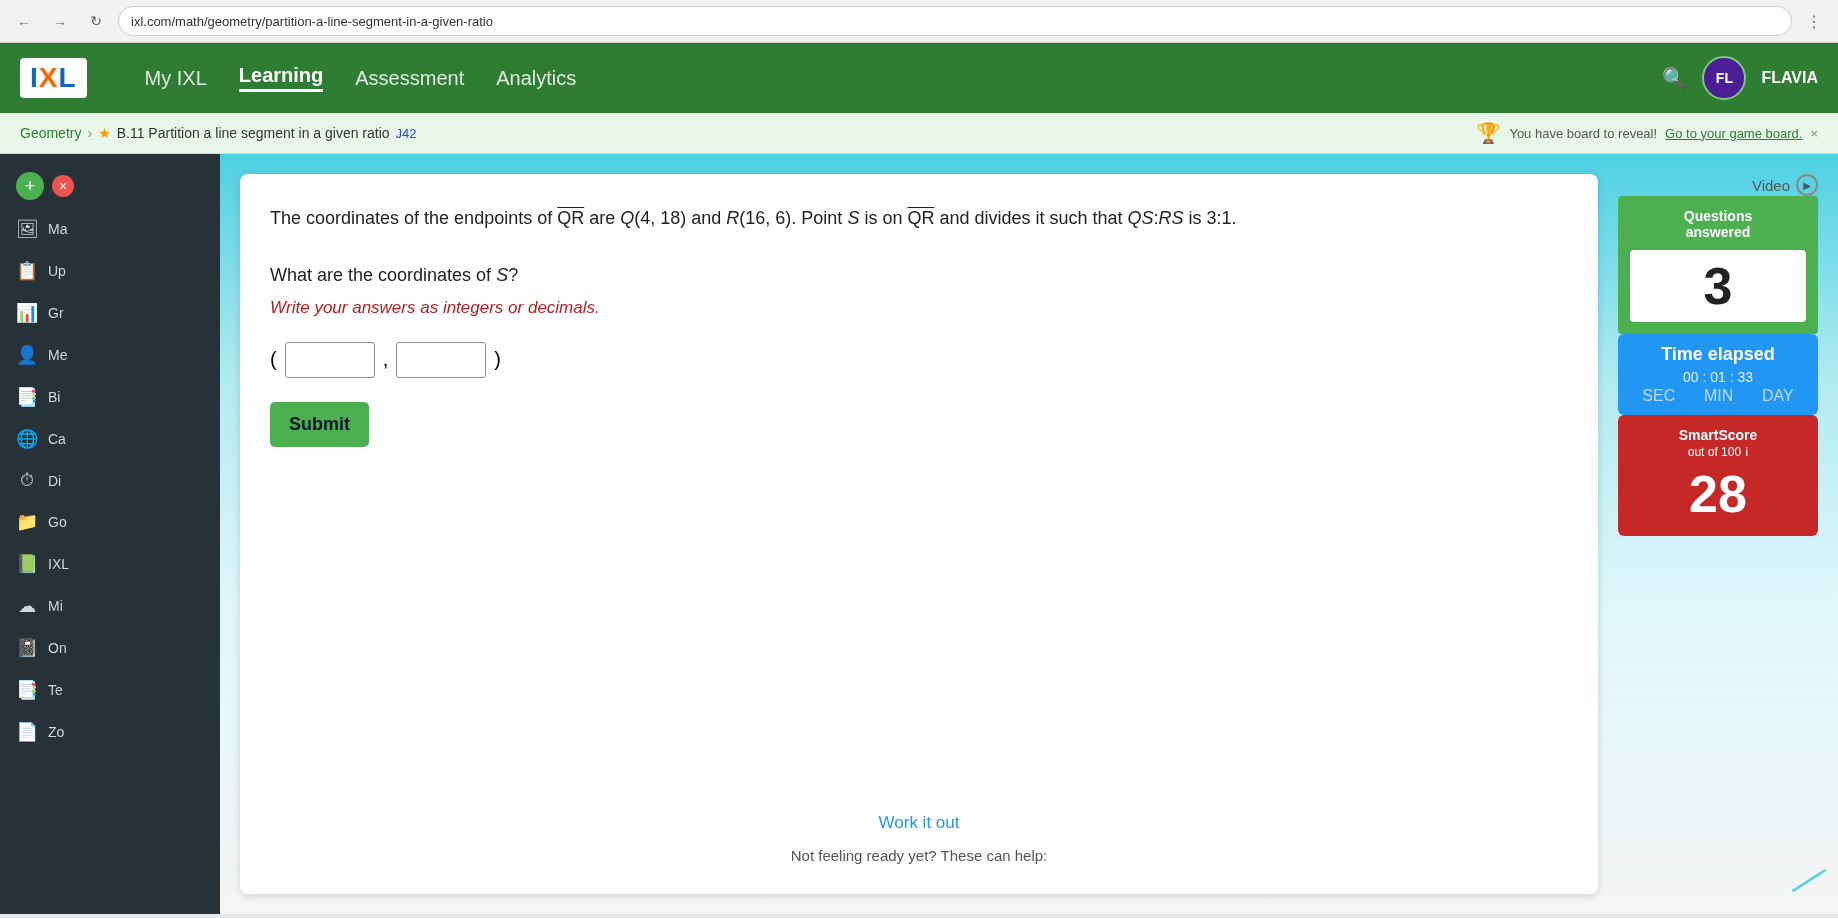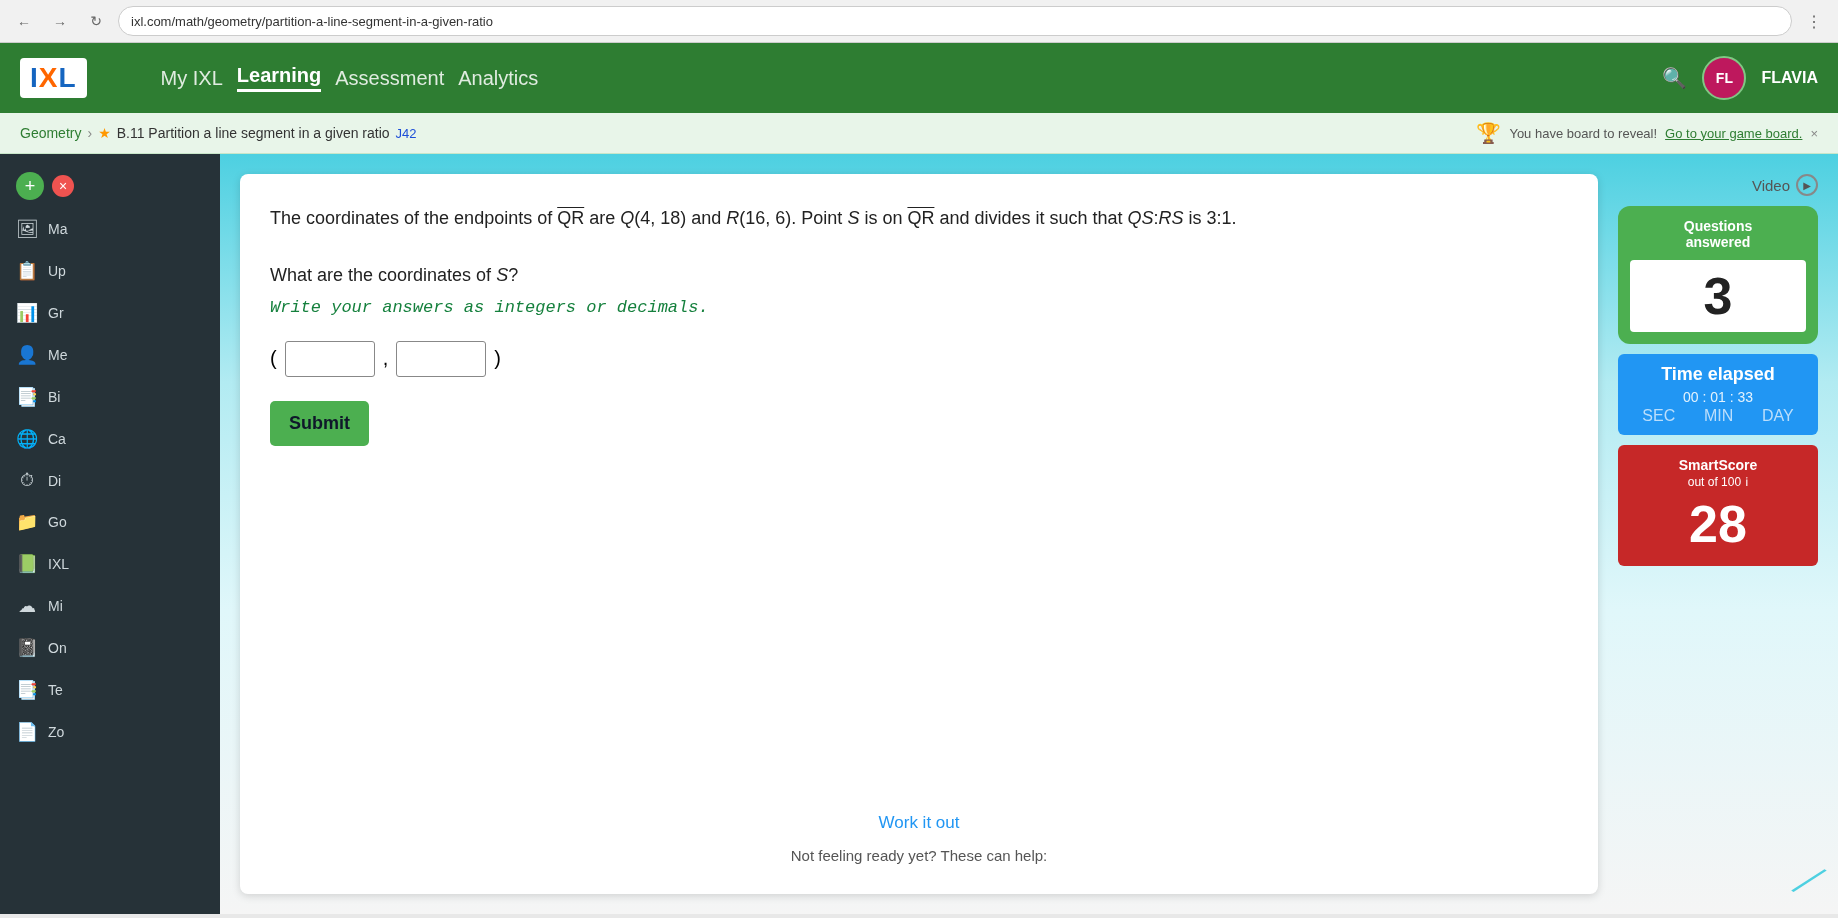--- a/index.html
+++ b/index.html
@@ -66,8 +66,8 @@
     .ixl-nav {
       display: flex;
       align-items: center;
-      gap: 14px;
-      margin-left: 44px;
+      gap: 32px;
+      margin-left: 28px;
     }
     .ixl-nav-item {
       color: rgba(255,255,255,0.85);

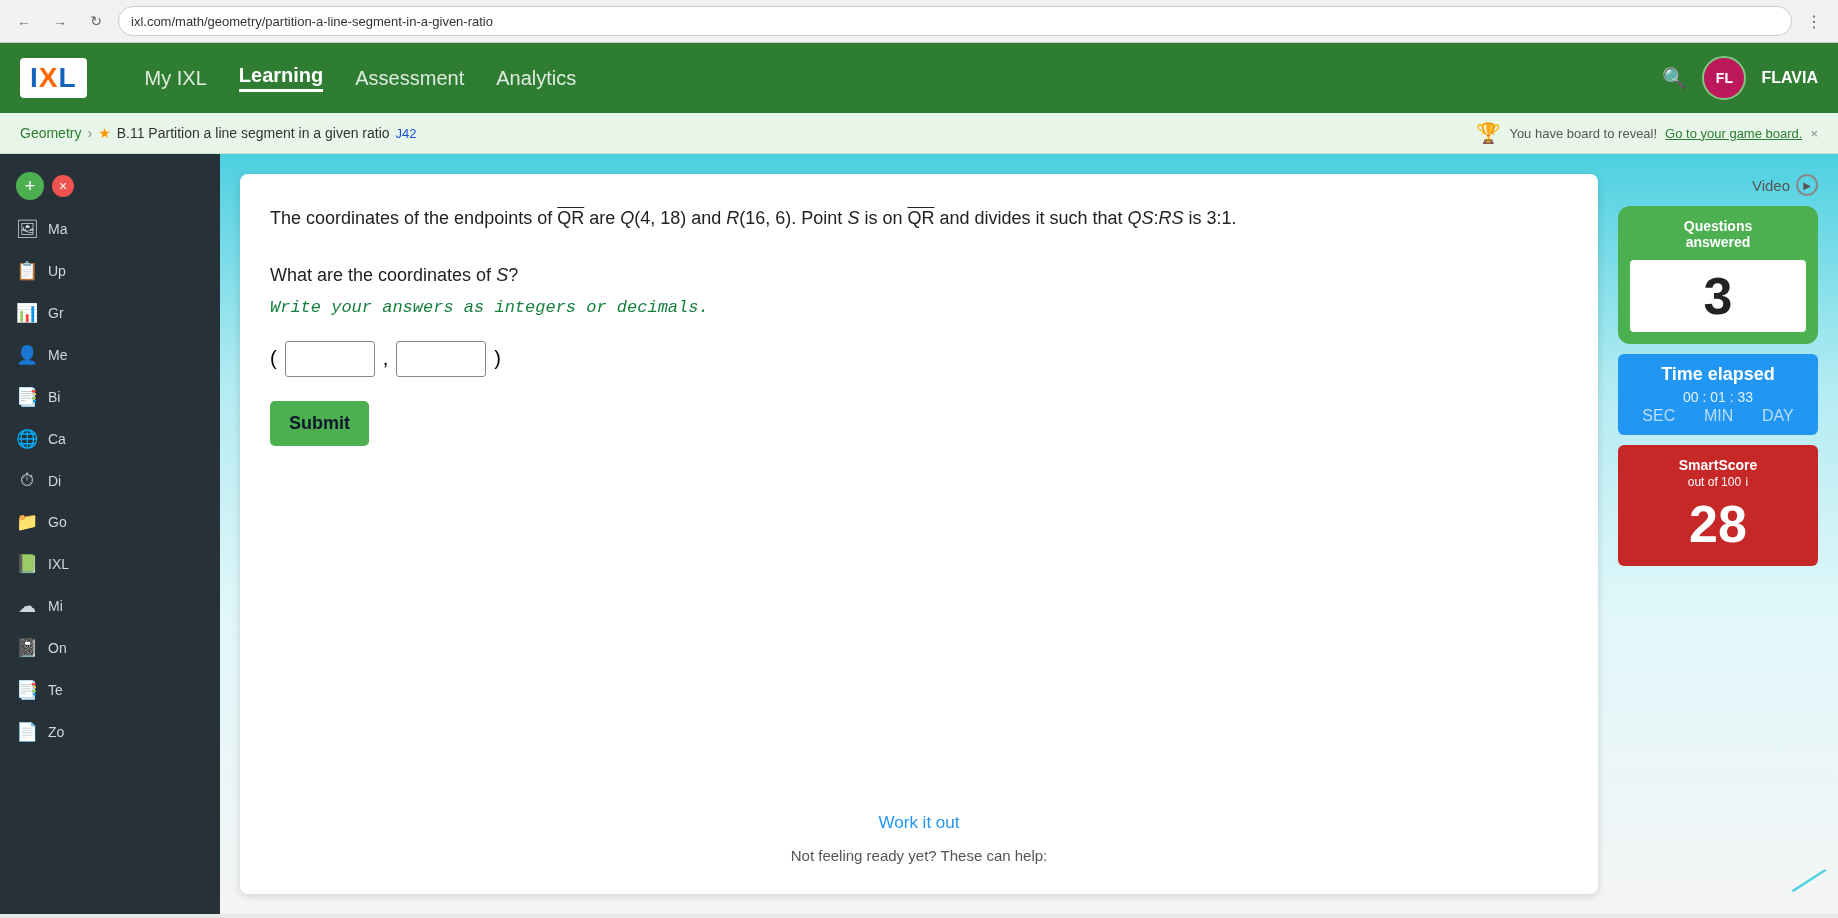--- a/index.html
+++ b/index.html
@@ -95,7 +95,7 @@
       border: none;
     }
     .user-avatar {
-      background: #be185d;
+      background: #4c1d95;
       border: 2px solid #81c784;
       border-radius: 50%;
       width: 44px; height: 44px;

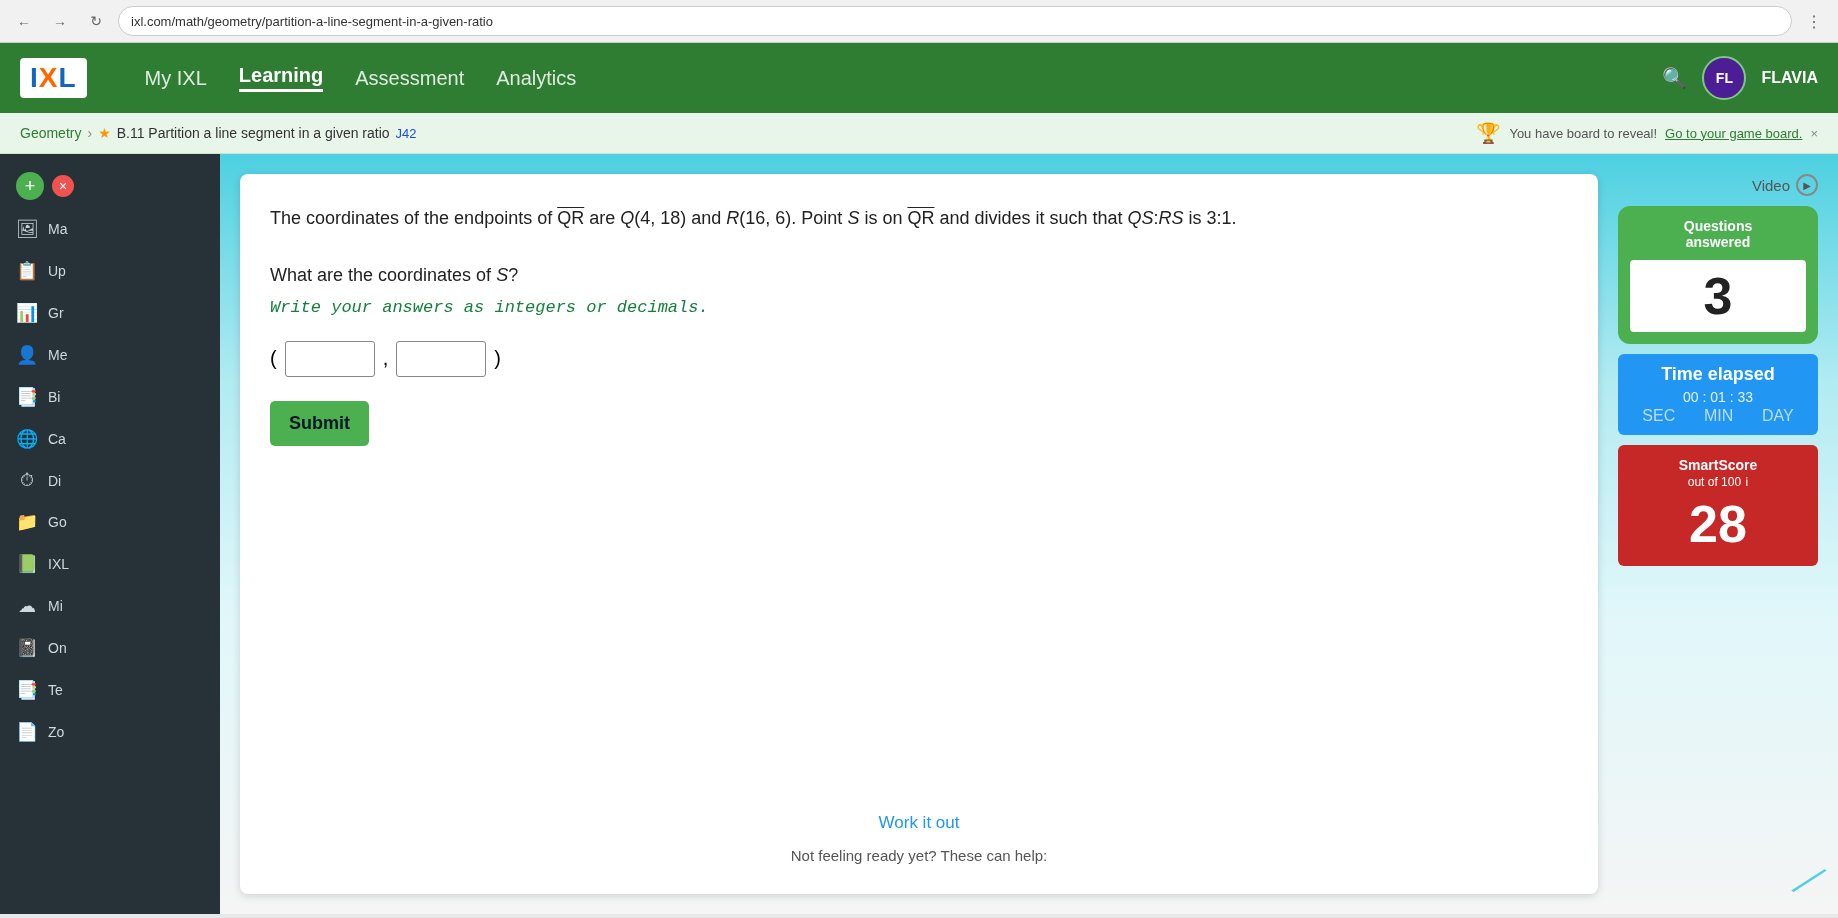--- a/index.html
+++ b/index.html
@@ -283,7 +283,6 @@
       width: 200px;
       display: flex;
       flex-direction: column;
-      gap: 10px;
       flex-shrink: 0;
     }
     .video-link {

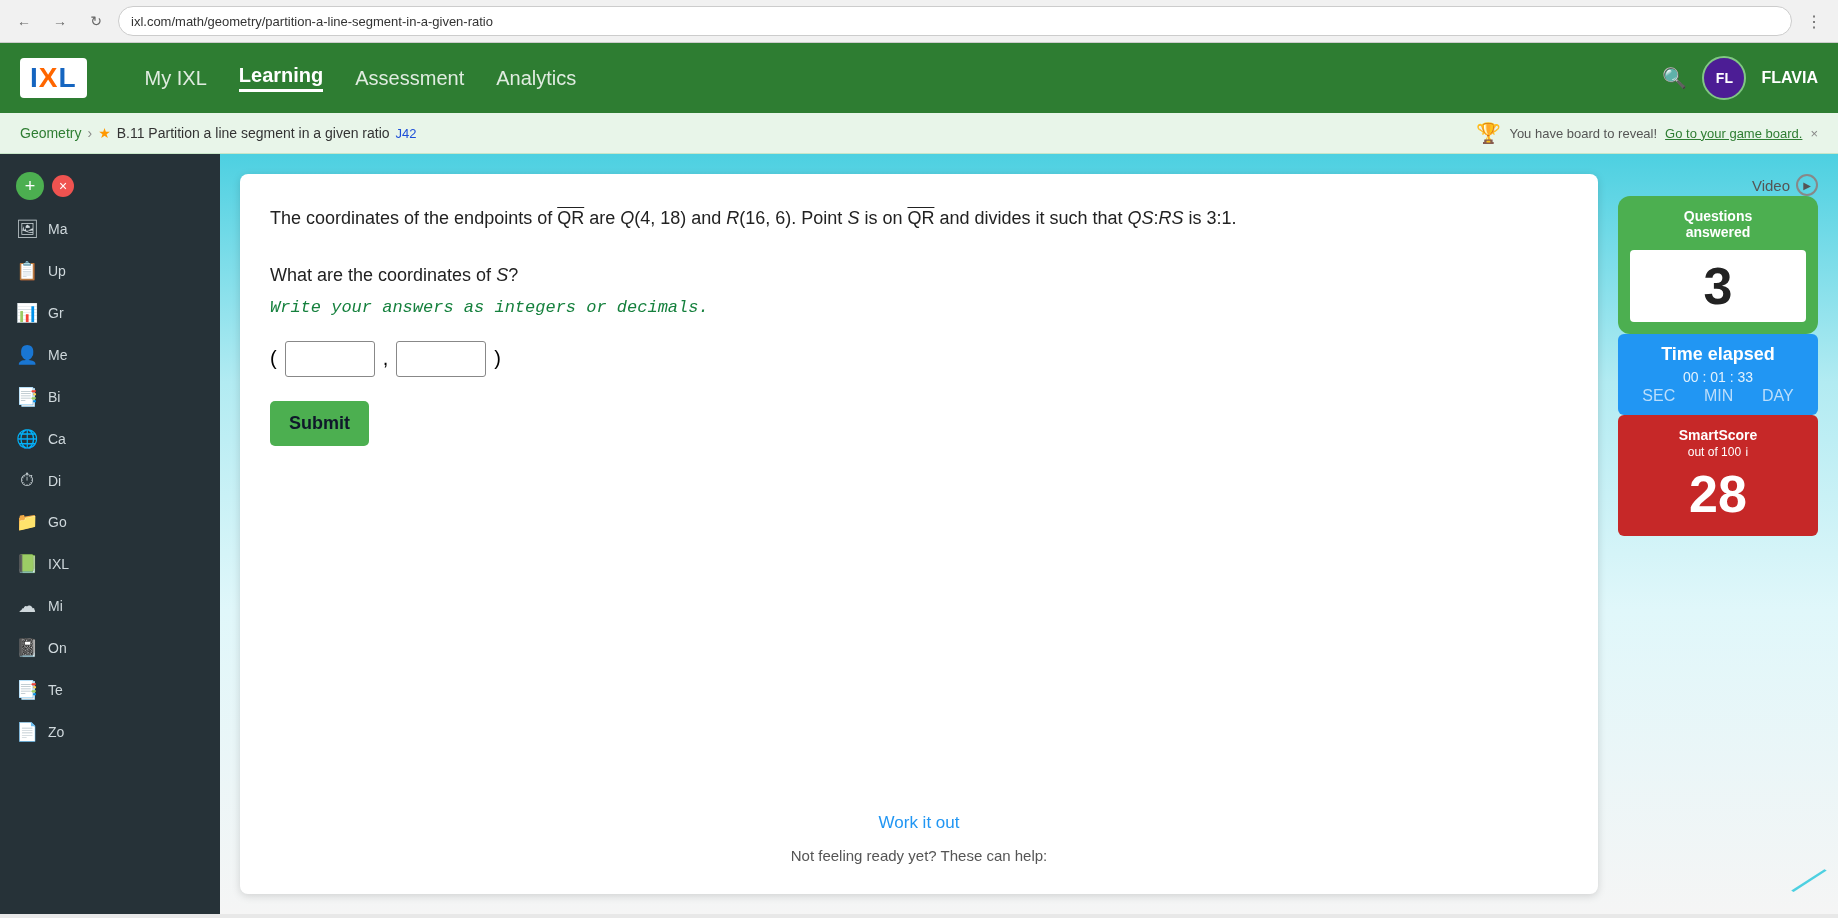--- a/index.html
+++ b/index.html
@@ -305,7 +305,7 @@
     .questions-answered-box {
       background: #4caf50;
       color: white;
-      border-radius: 12px;
+      border-radius: 4px;
       padding: 12px;
       text-align: center;
     }

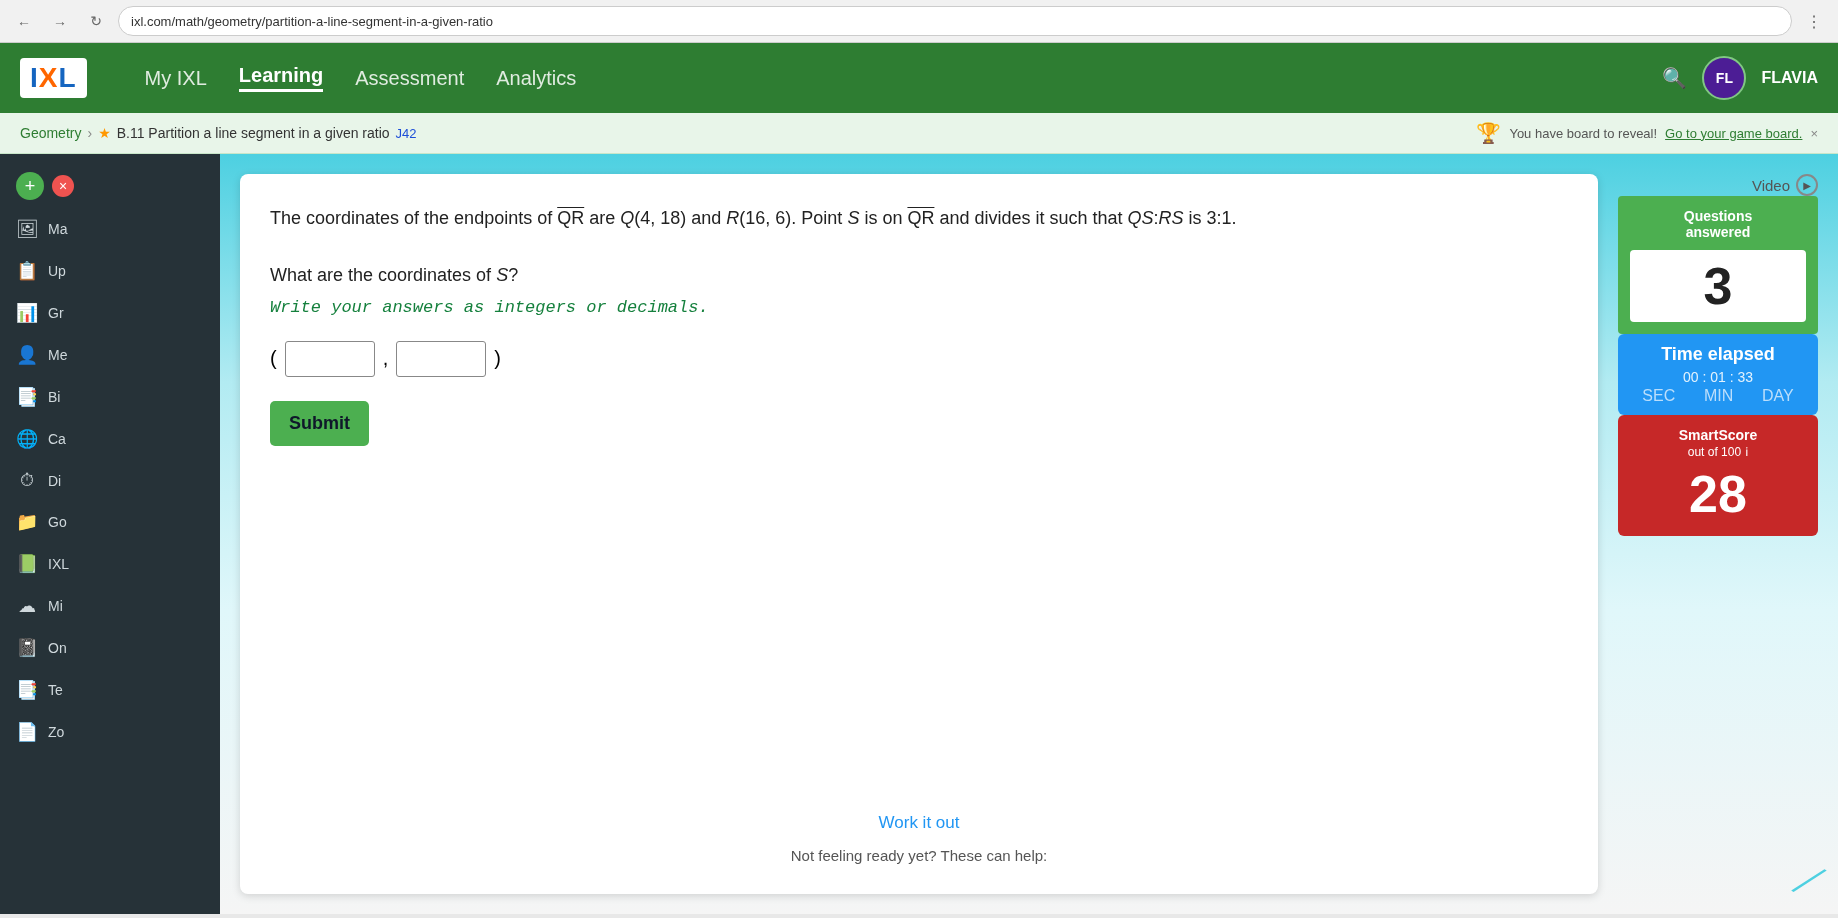--- a/index.html
+++ b/index.html
@@ -230,9 +230,8 @@
     .write-instruction {
       font-size: 17px;
       font-style: italic;
-      color: #15803d;
+      color: #b91c1c;
       margin-bottom: 24px;
-      font-family: Liberation Mono, monospace;
     }
     .answer-row {
       display: flex;

